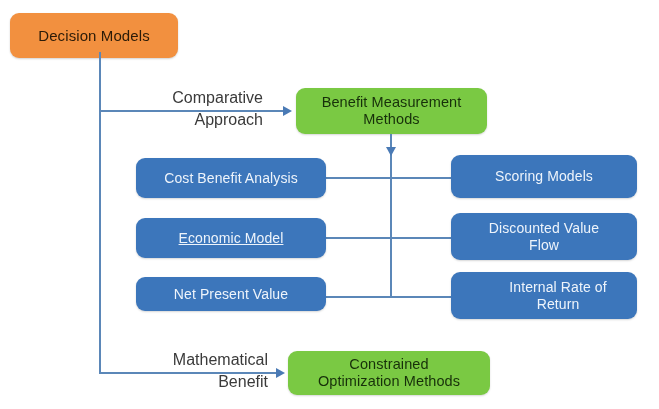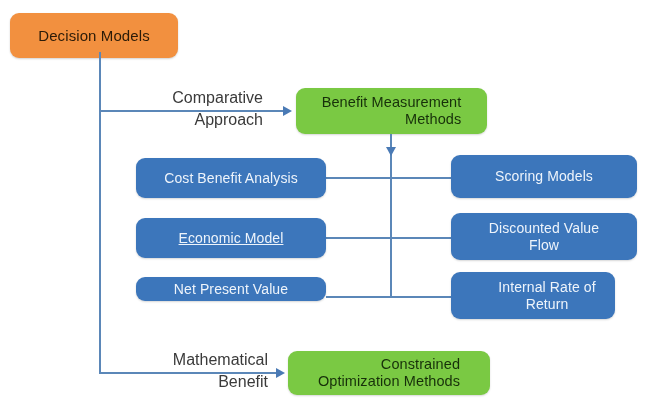--- a/index.html
+++ b/index.html
@@ -45,7 +45,6 @@
     color: #17300a;
     font-size: 14.5px;
     box-shadow: 0 1px 2px rgba(0,0,0,0.16);
-    text-align: right;
   }
 
   .node-blue {

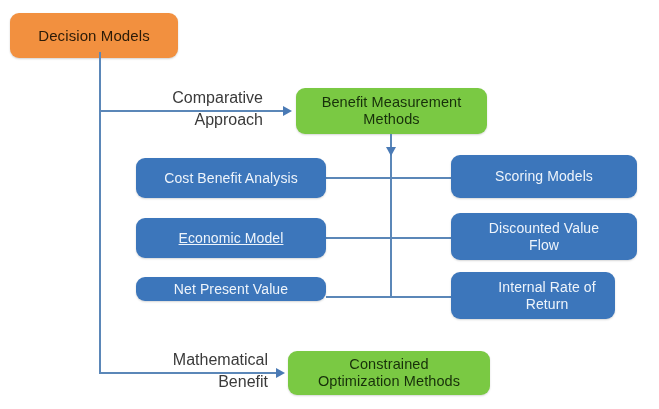--- a/index.html
+++ b/index.html
@@ -124,7 +124,7 @@
     <span style="white-space:pre-line;">Economic Model</span>
   </div>
 
-  <div class="node node-blue" style="left:136px; top:277px; width:190px; height:24px;">
+  <div class="node node-blue" style="left:136px; top:277px; width:190px; height:34px;">
     <span style="white-space:pre-line;">Net Present Value</span>
   </div>
 

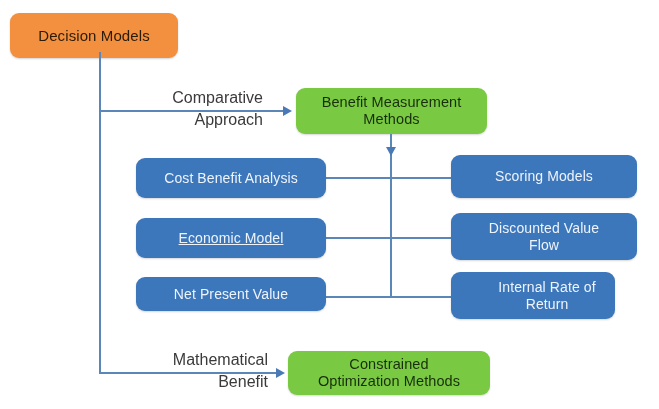--- a/index.html
+++ b/index.html
@@ -137,7 +137,7 @@
 Flow</span>
   </div>
 
-  <div class="node node-blue" style="left:451px; top:272px; width:164px; height:47px;padding-left:28px;">
+  <div class="node node-blue" style="left:451px; top:272px; width:186px; height:47px;padding-left:28px;">
     <span style="white-space:pre-line;">Internal Rate of
 Return</span>
   </div>

